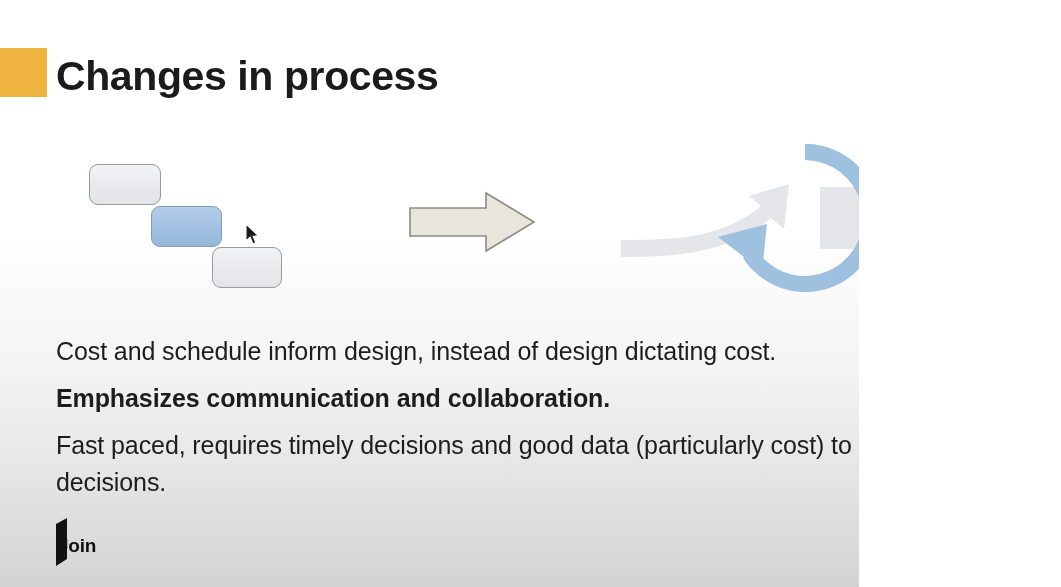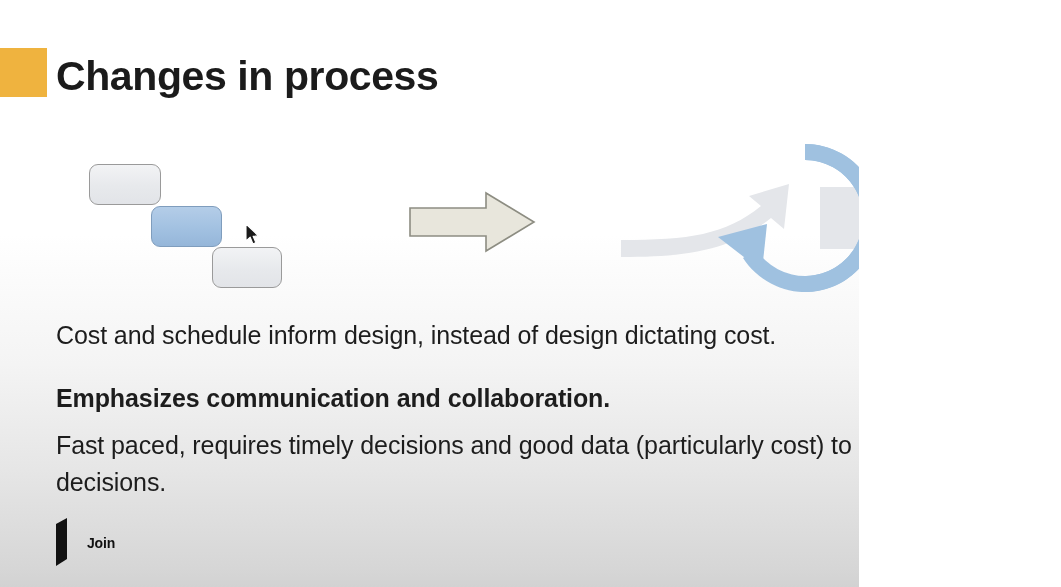--- a/index.html
+++ b/index.html
@@ -90,7 +90,7 @@
     line-height: 37px;
     letter-spacing: -0.1px;
   }
-  #body-line-1 { top: 317px; }
+  #body-line-1 { top: 333px; }
   #body-line-2 { top: 380px; font-weight: bold; }
   #body-line-3 { top: 427px; width: 960px; }
 

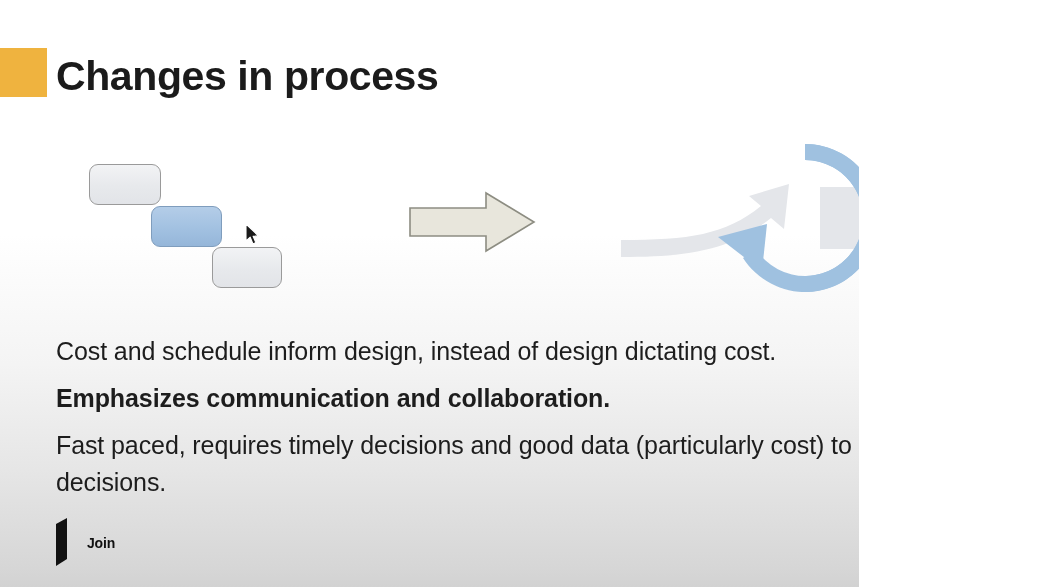--- a/index.html
+++ b/index.html
@@ -104,9 +104,9 @@
   }
   #footer-logo-text {
     position: absolute;
-    left: 87px;
+    left: 58px;
     top: 535px;
-    font-size: 14px;
+    font-size: 19px;
     font-weight: bold;
     color: #111111;
     letter-spacing: -0.2px;

